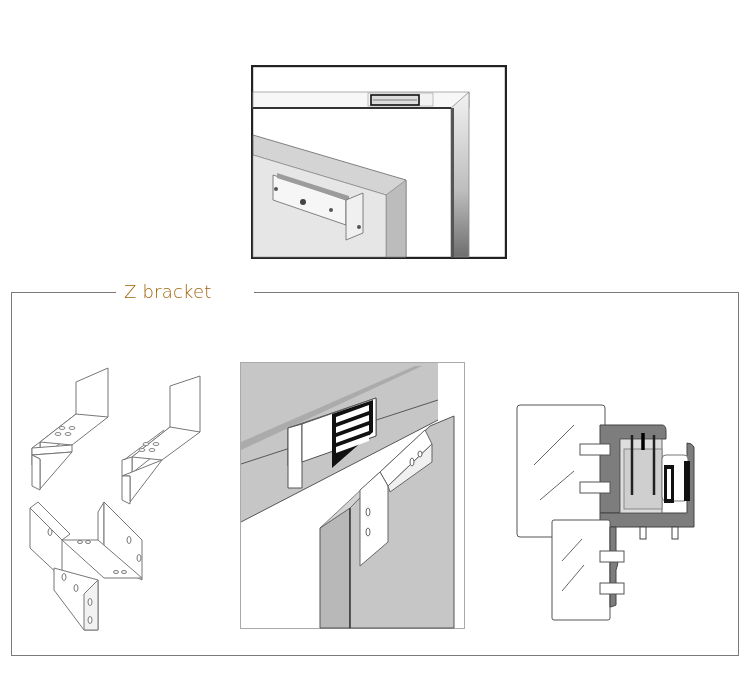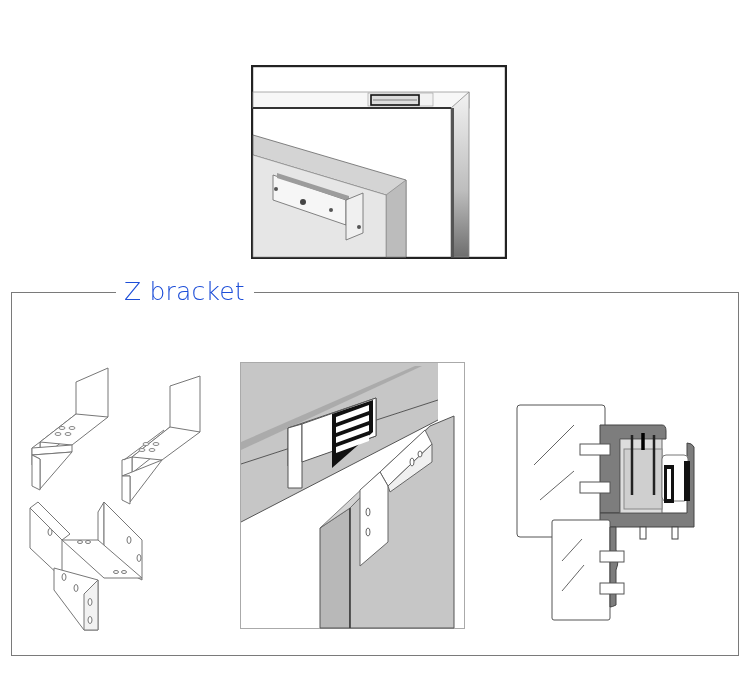--- a/index.html
+++ b/index.html
@@ -12,7 +12,7 @@
   .frame-top-left { left: 11px; top: 292px; width: 105px; height: 1px; background: #7a7a7a; }
   .frame-top-right { left: 254px; top: 292px; width: 485px; height: 1px; background: #7a7a7a; }
   #section-title { left: 124px; top: 277px; height: 30px; line-height: 30px;
-                   font-size: 25px; color: #1d4ed8; letter-spacing: 0.2px;
+                   font-size: 18px; color: #a16207; letter-spacing: 0.2px;
                    font-family: "DejaVu Sans", sans-serif; font-weight: 300; }
   #bracket-drawings { left: 24px; top: 362px; width: 186px; height: 272px; }
   #installation-photo { left: 240px; top: 362px; width: 225px; height: 267px; }

